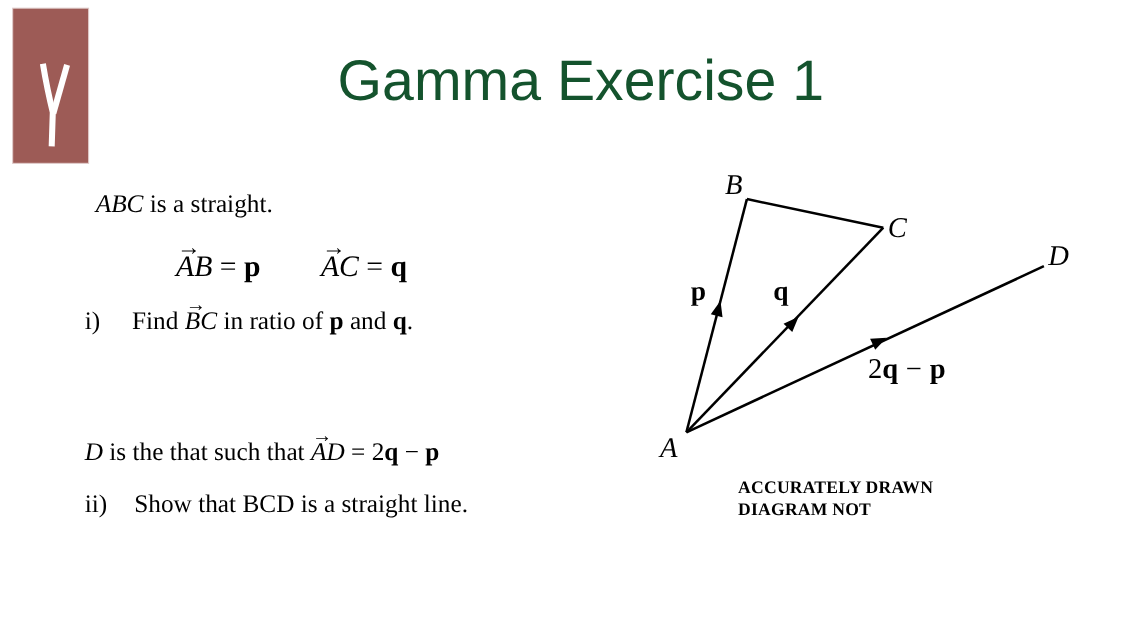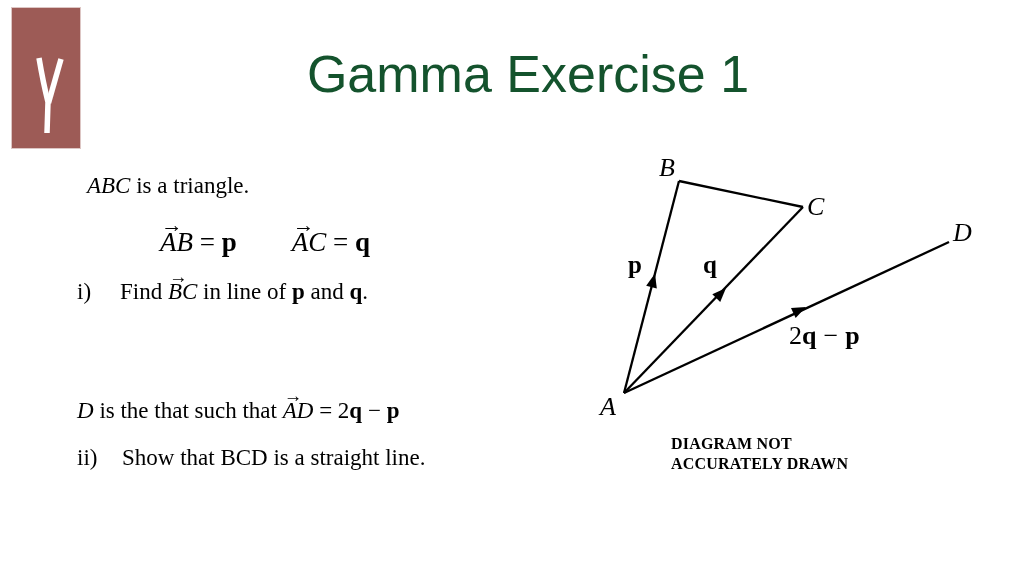--- a/index.html
+++ b/index.html
@@ -72,7 +72,7 @@
 
   <div class="title">Gamma Exercise 1</div>
 
-  <div class="tline l-intro"><span class="it">ABC</span><span> is a triangle.</span></div>
+  <div class="tline l-intro"><span class="it">ABC</span><span> is a straight.</span></div>
 
   <div class="tline l-given"><span class="vec"><span class="arr">→</span><span>AB</span></span><span> = </span><span class="bv">p</span><span class="gap"></span><span class="vec"><span class="arr">→</span><span>AC</span></span><span> = </span><span class="bv">q</span></div>
 

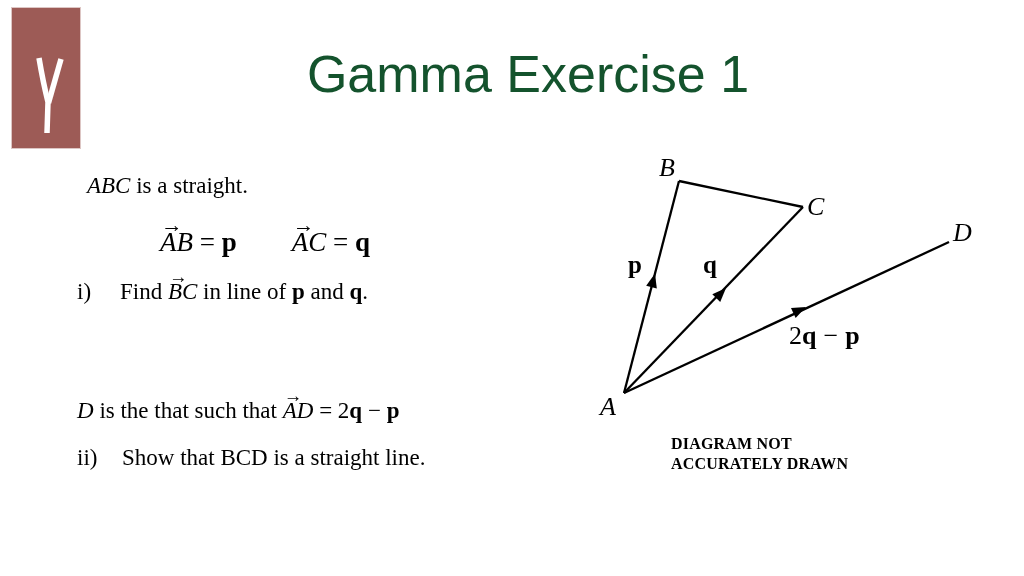--- a/index.html
+++ b/index.html
@@ -76,7 +76,7 @@
 
   <div class="tline l-given"><span class="vec"><span class="arr">→</span><span>AB</span></span><span> = </span><span class="bv">p</span><span class="gap"></span><span class="vec"><span class="arr">→</span><span>AC</span></span><span> = </span><span class="bv">q</span></div>
 
-  <div class="tline l-i"><span class="num num-i">i)</span><span>Find </span><span class="vec"><span class="arr">→</span><span>BC</span></span><span> in line of </span><span class="bv">p</span><span> and </span><span class="bv">q</span><span>.</span></div>
+  <div class="tline l-i"><span class="num num-i">i)</span><span>Find </span><span class="vec"><span class="arr">→</span><span>BC</span></span><span> in ratio of </span><span class="bv">p</span><span> and </span><span class="bv">q</span><span>.</span></div>
 
   <div class="tline l-d"><span class="it">D</span><span> is the that such that </span><span class="vec"><span class="arr">→</span><span>AD</span></span><span> = 2</span><span class="bv">q</span><span> − </span><span class="bv">p</span></div>
 

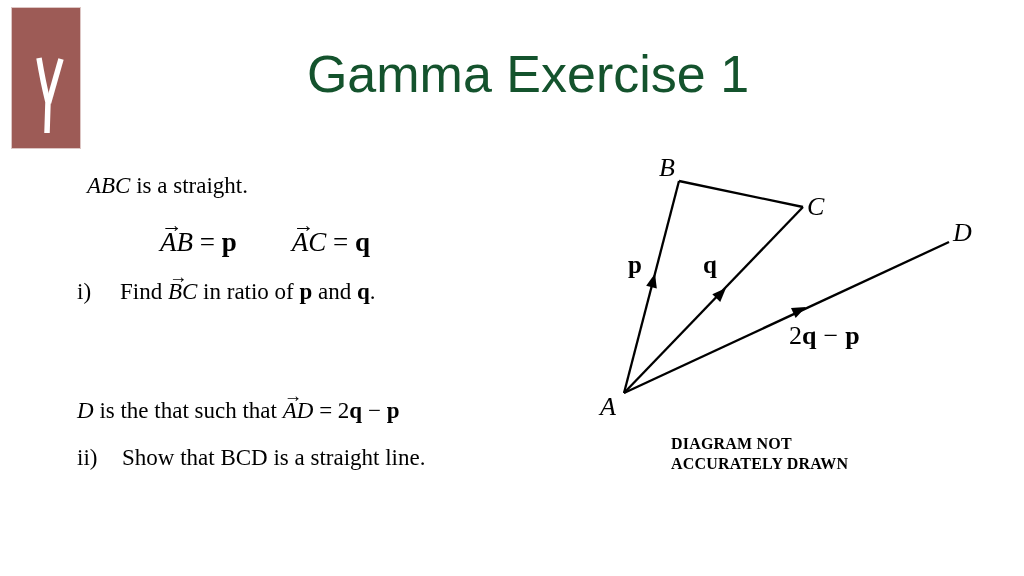--- a/index.html
+++ b/index.html
@@ -105,8 +105,8 @@
   </svg>
 
   <div class="note">
+    <div>ACCURATELY DRAWN</div>
     <div>DIAGRAM NOT</div>
-    <div>ACCURATELY DRAWN</div>
   </div>
 
 </div>

